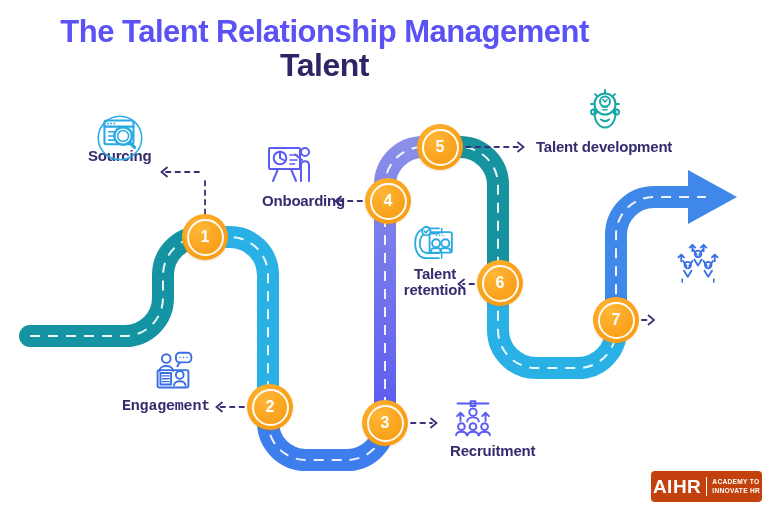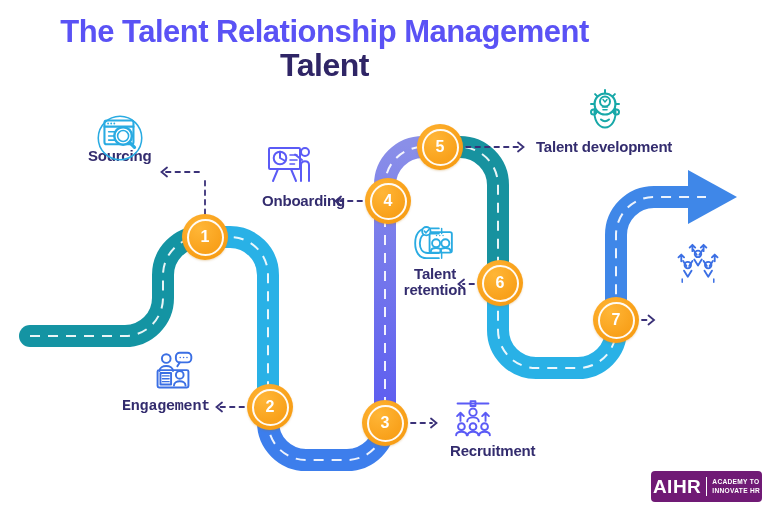--- a/index.html
+++ b/index.html
@@ -36,7 +36,7 @@
   
   #logo{
     position:absolute;left:651px;top:471px;width:111px;height:31px;border-radius:4px;
-    background:#701a75;display:flex;align-items:center;justify-content:center;gap:5px;
+    background:#c2410c;display:flex;align-items:center;justify-content:center;gap:5px;
   }
   #logo .brand{color:#fff;font-weight:bold;font-size:19px;letter-spacing:0.5px;line-height:1;}
   #logo .sep{width:1px;height:19px;background:#ffffff;}

